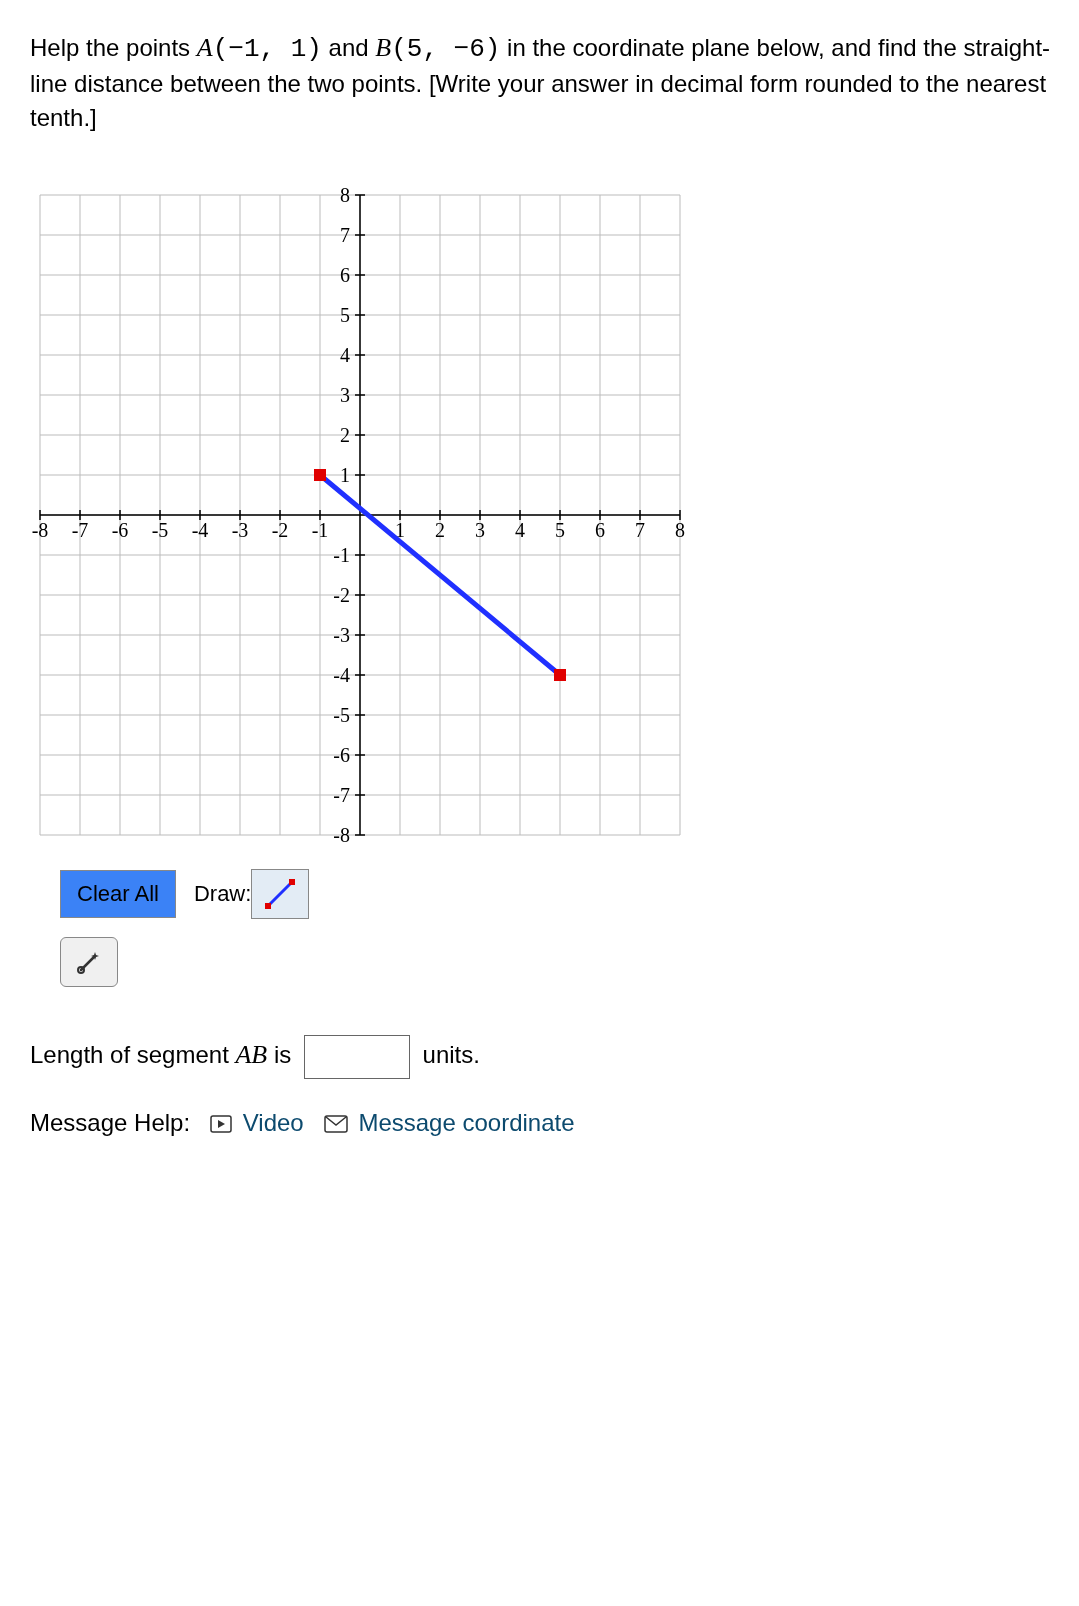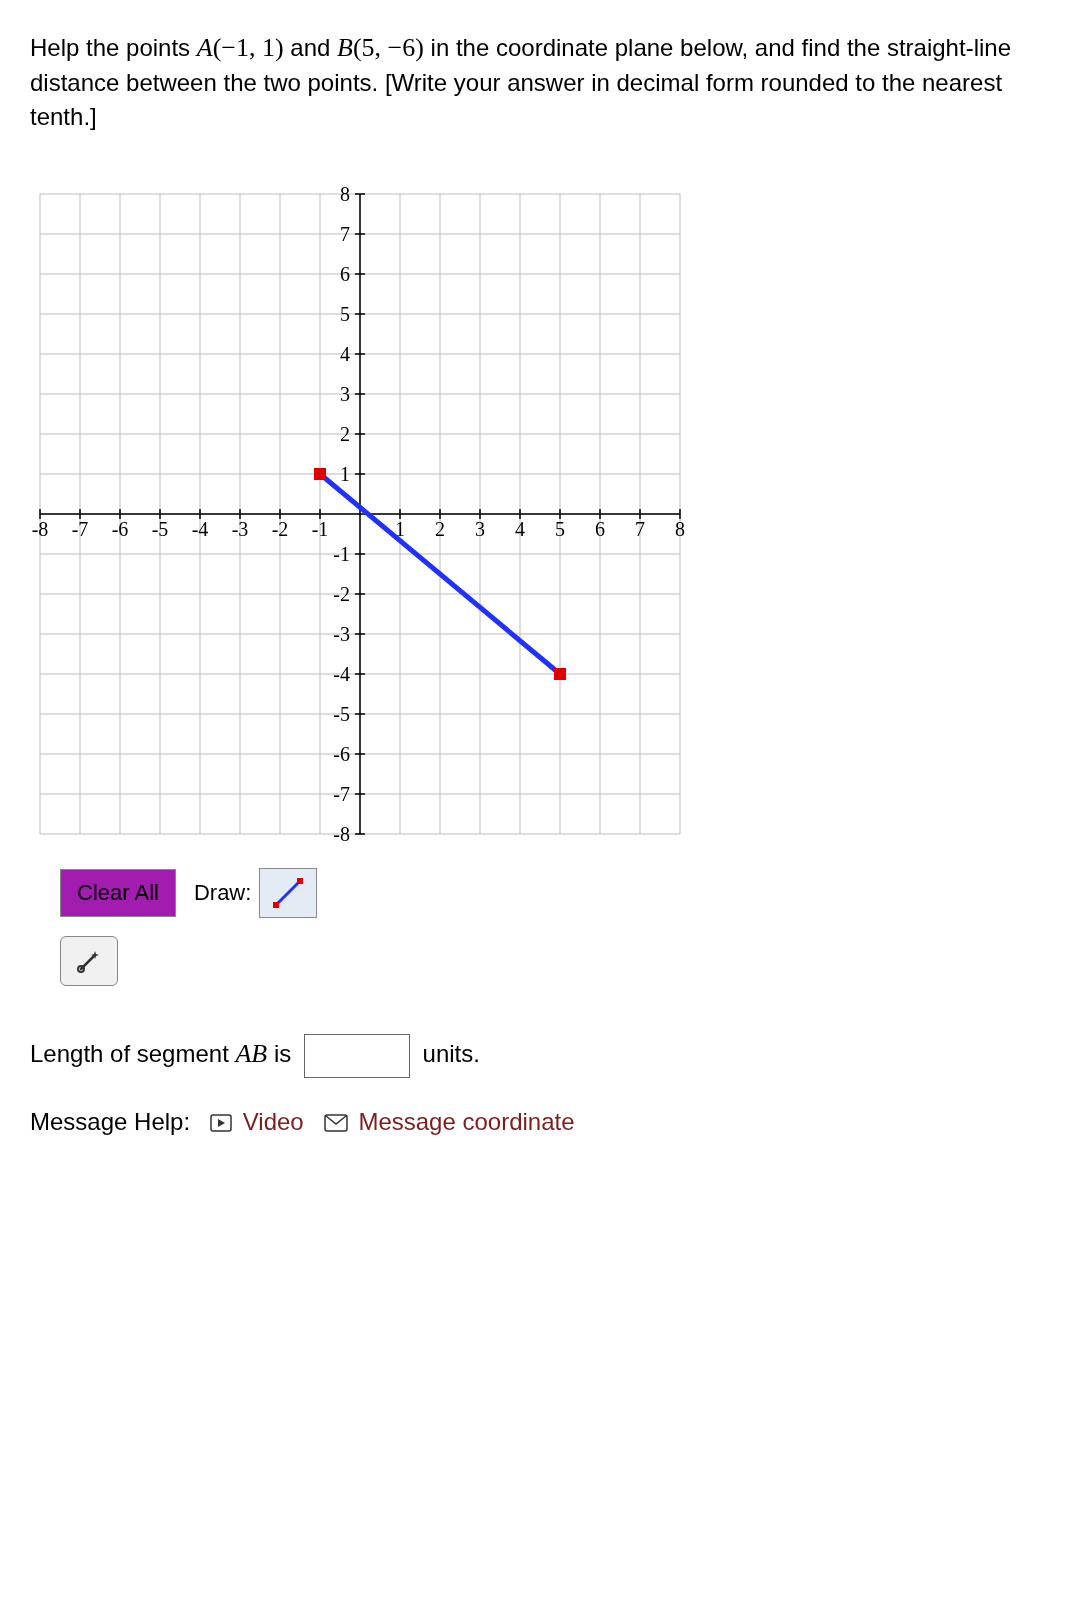--- a/index.html
+++ b/index.html
@@ -16,7 +16,7 @@
     margin-bottom: 40px;
   }
   .math-it { font-family: "Times New Roman", serif; font-style: italic; font-size: 26px; }
-  .math-rm { font-family: Liberation Serif, serif; font-style: normal; font-size: 26px; }
+  .math-rm { font-family: Liberation Mono, monospace; font-style: normal; font-size: 26px; }
   .graph-wrap { margin-left: -10px; }
   .toolbar {
     margin-top: 8px;

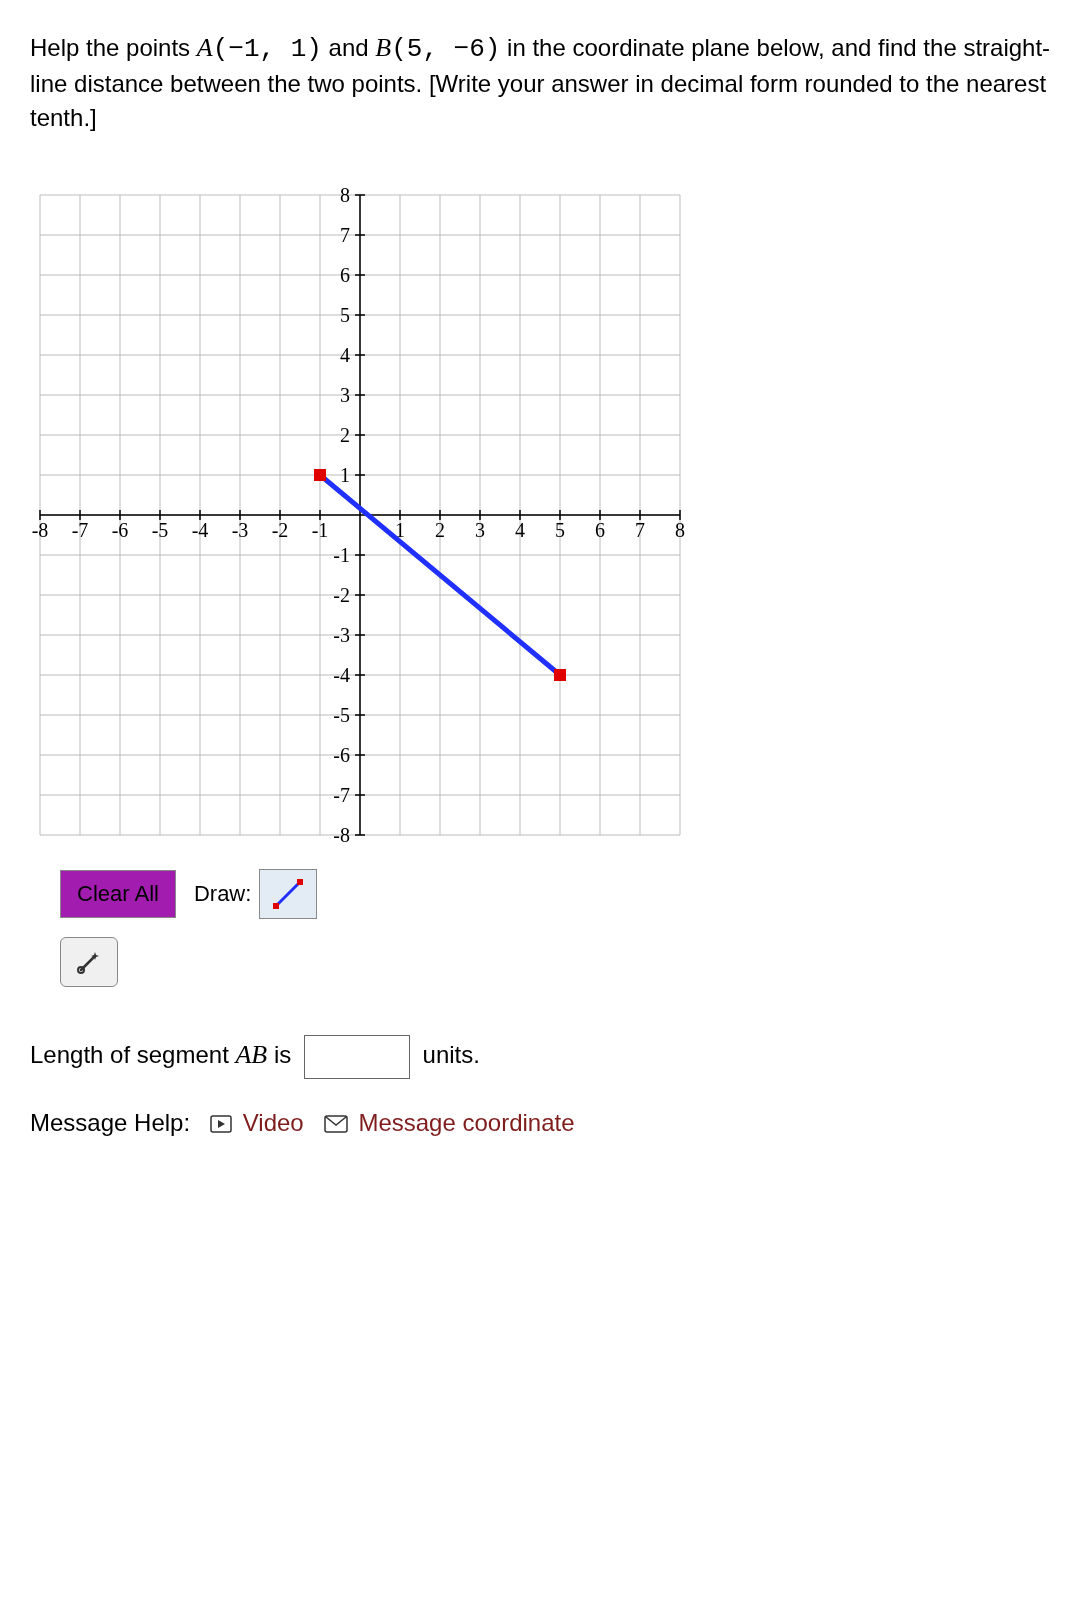--- a/index.html
+++ b/index.html
@@ -27,7 +27,7 @@
   }
   .tool-btn {
     border: 1px solid #888;
-    background: #a21caf;
+    background: #3b82f6;
     font-family: "Trebuchet MS", Verdana, sans-serif;
     font-size: 22px;
     padding: 10px 16px;

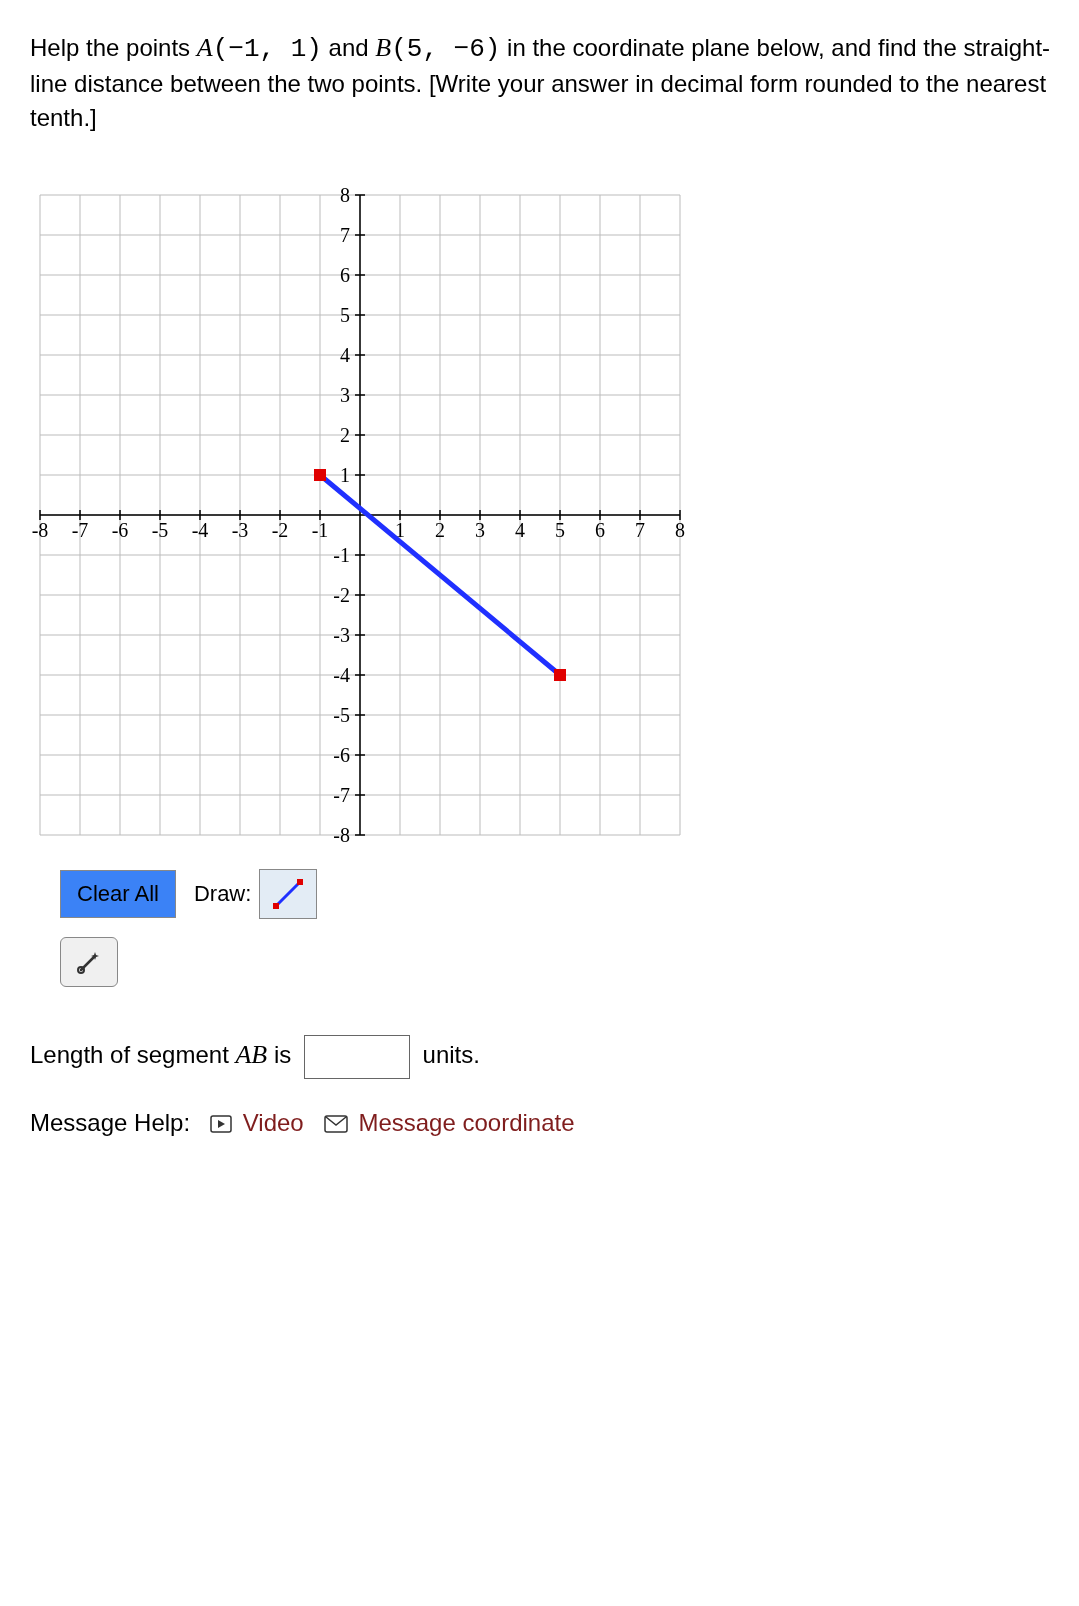--- a/index.html
+++ b/index.html
@@ -35,7 +35,7 @@
   }
   .tool-label {
     font-size: 22px;
-    padding: 0 8px 0 18px;
+    padding: 0 0 0 18px;
   }
   .draw-tool {
     border: 1px solid #888;

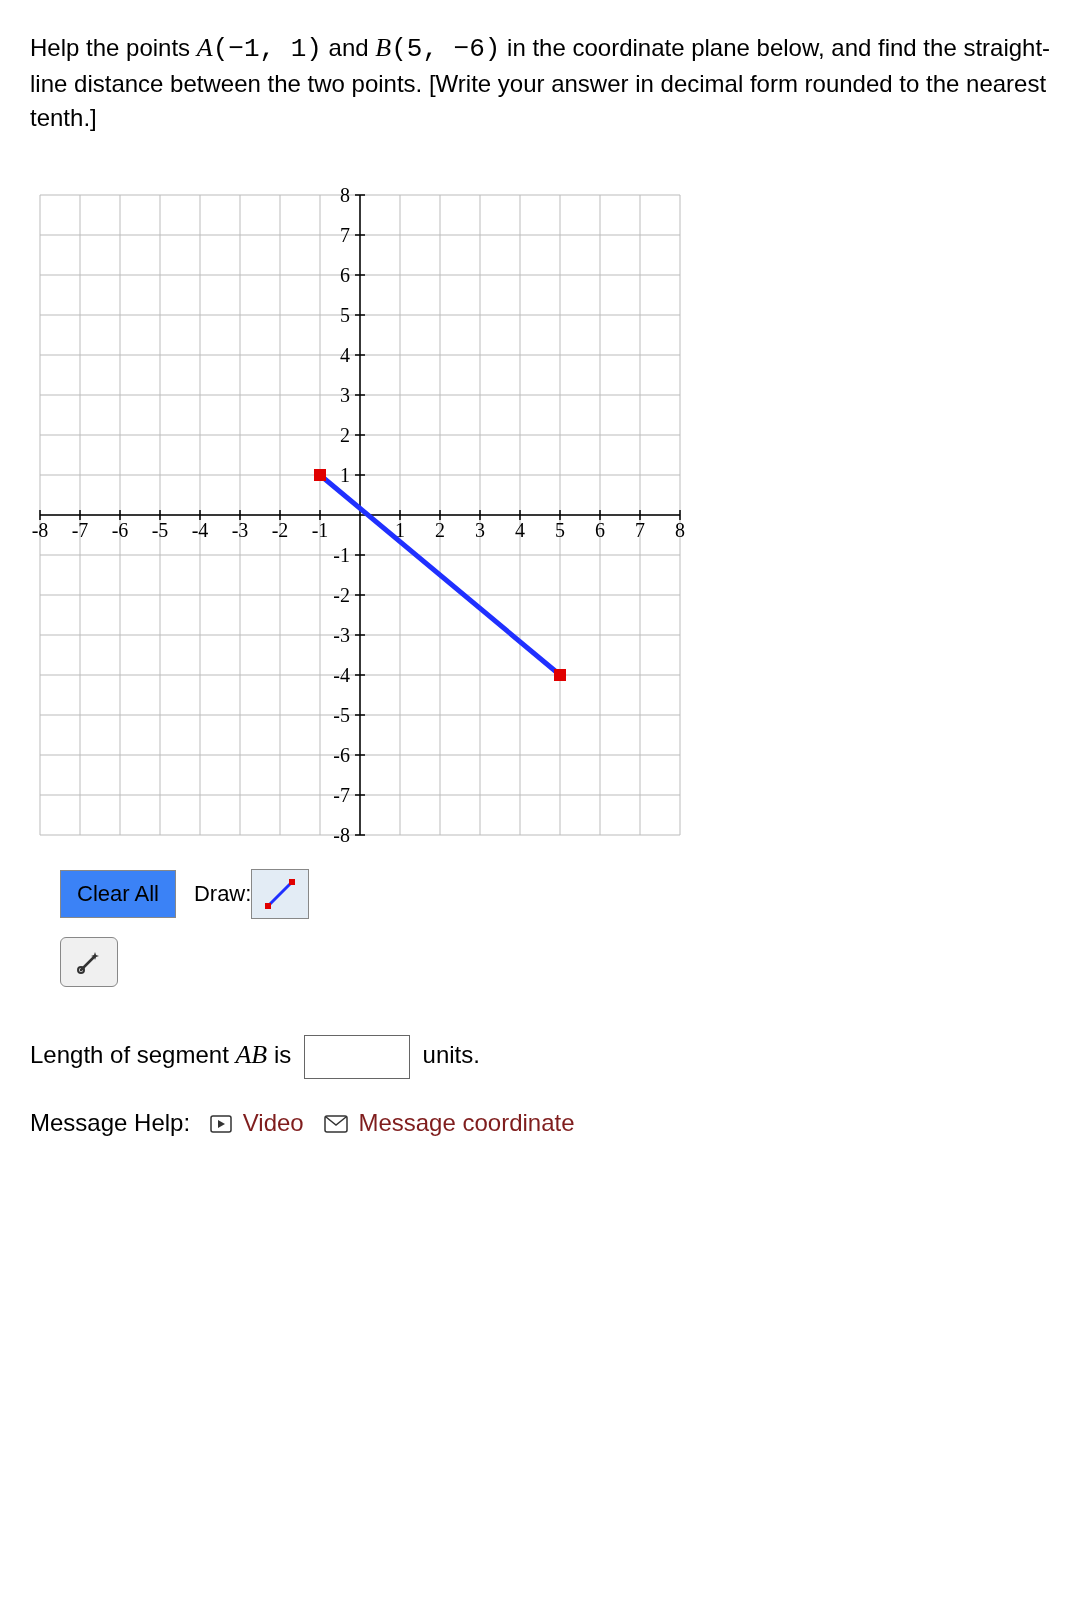--- a/index.html
+++ b/index.html
@@ -75,7 +75,7 @@
     font-size: 24px;
   }
   .help-link {
-    color: #7f1d1d;
+    color: #0c4a6e;
     cursor: pointer;
   }
   .icon-box {

